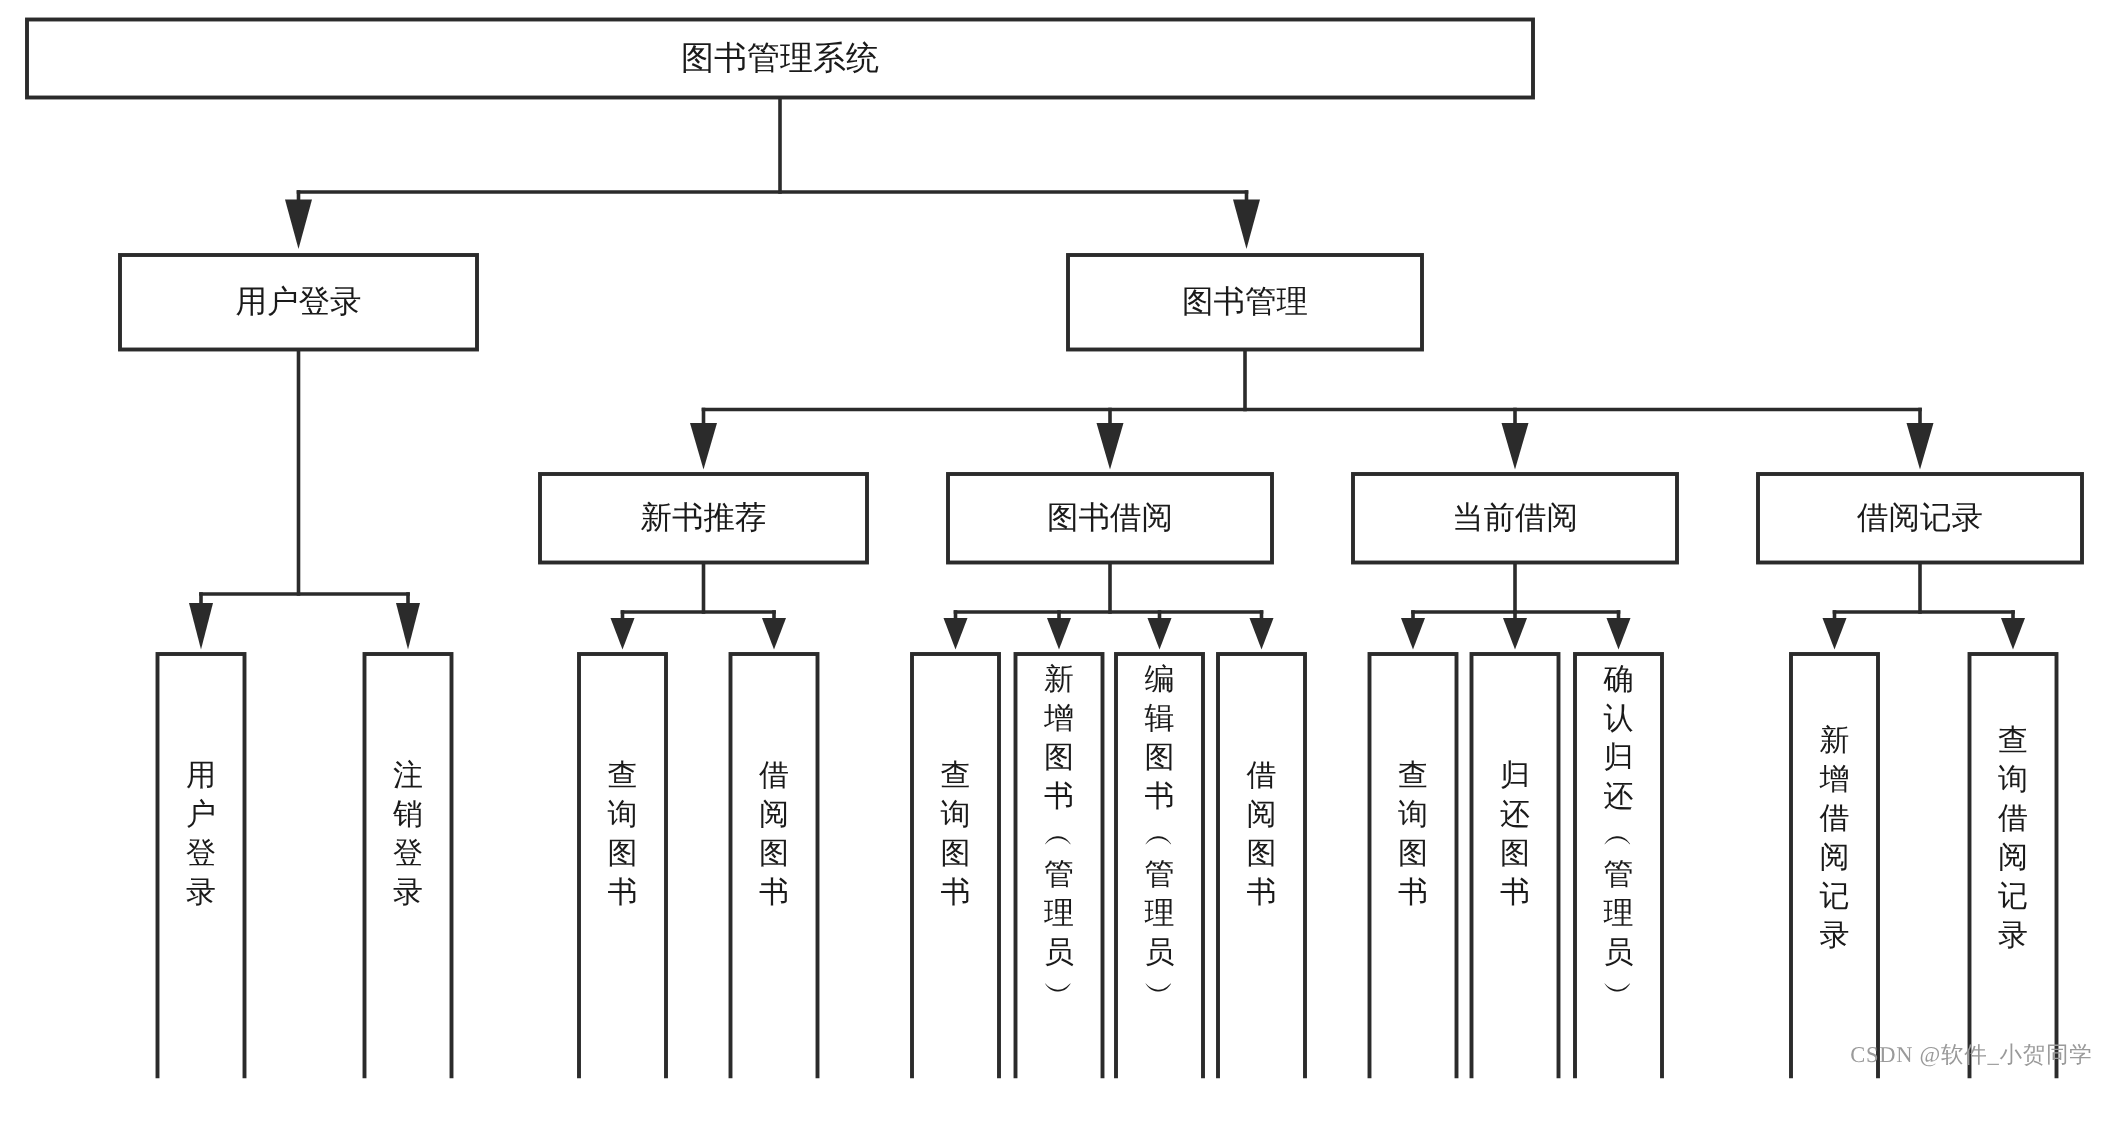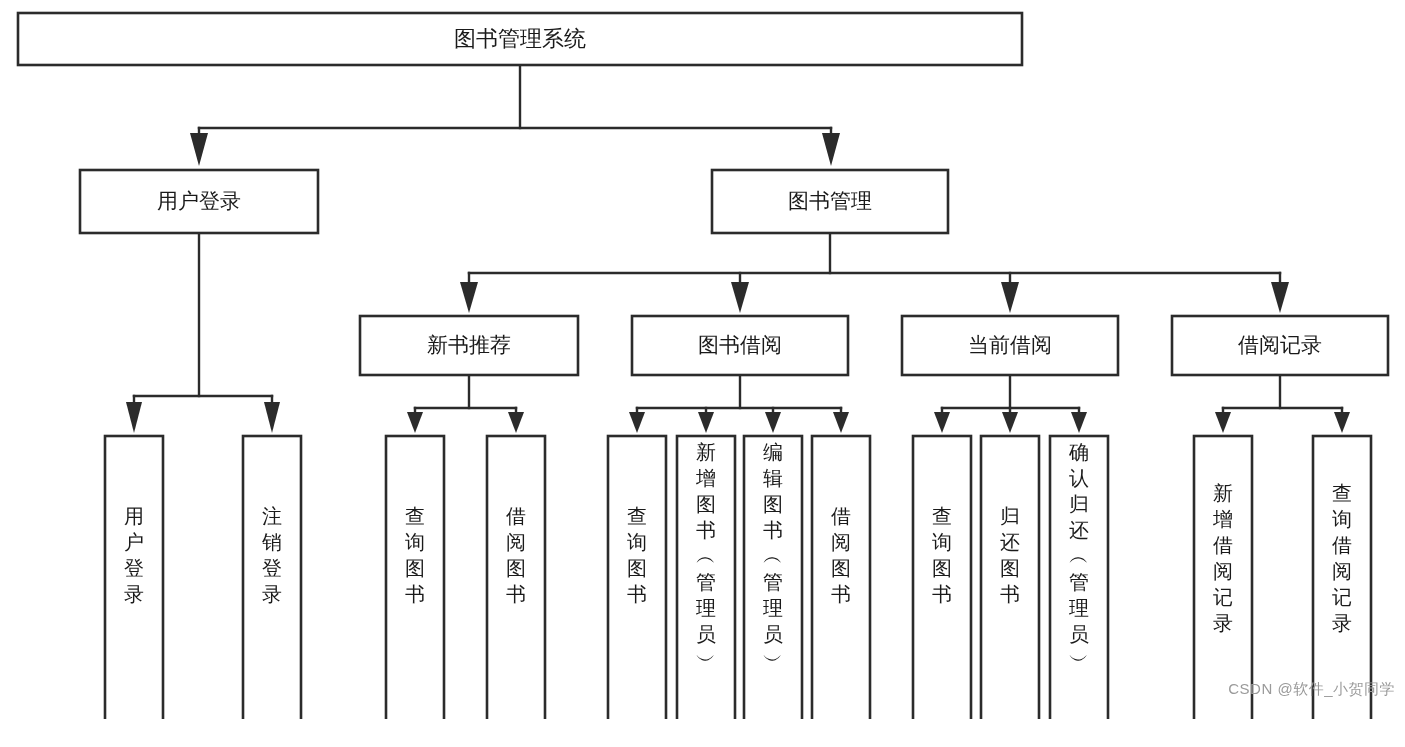--- a/index.html
+++ b/index.html
@@ -57,8 +57,8 @@
   .watermark {
     position: absolute;
     right: 10px;
-    bottom: 20px;
-    font-family: Liberation Sans, sans-serif;
+    bottom: 6px;
+    font-family: Liberation Serif, serif;
     font-size: 15px;
     color: #9a9a9a;
     letter-spacing: 0.5px;

